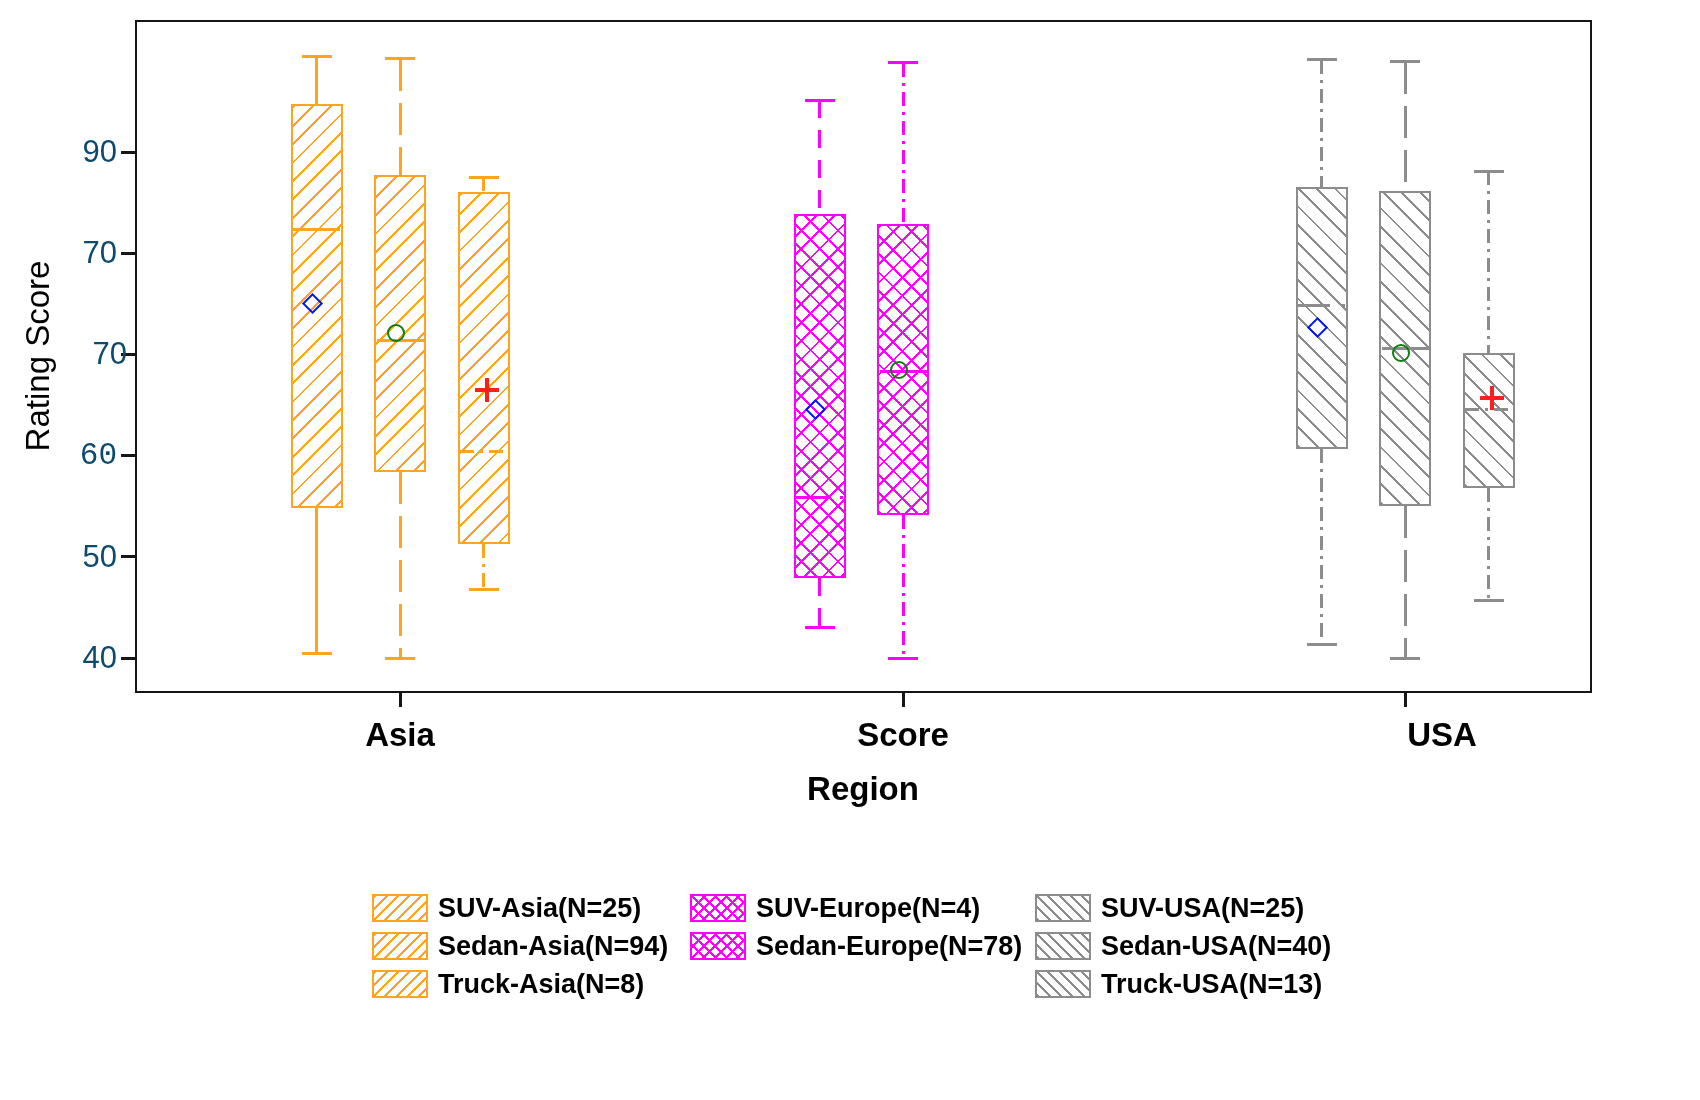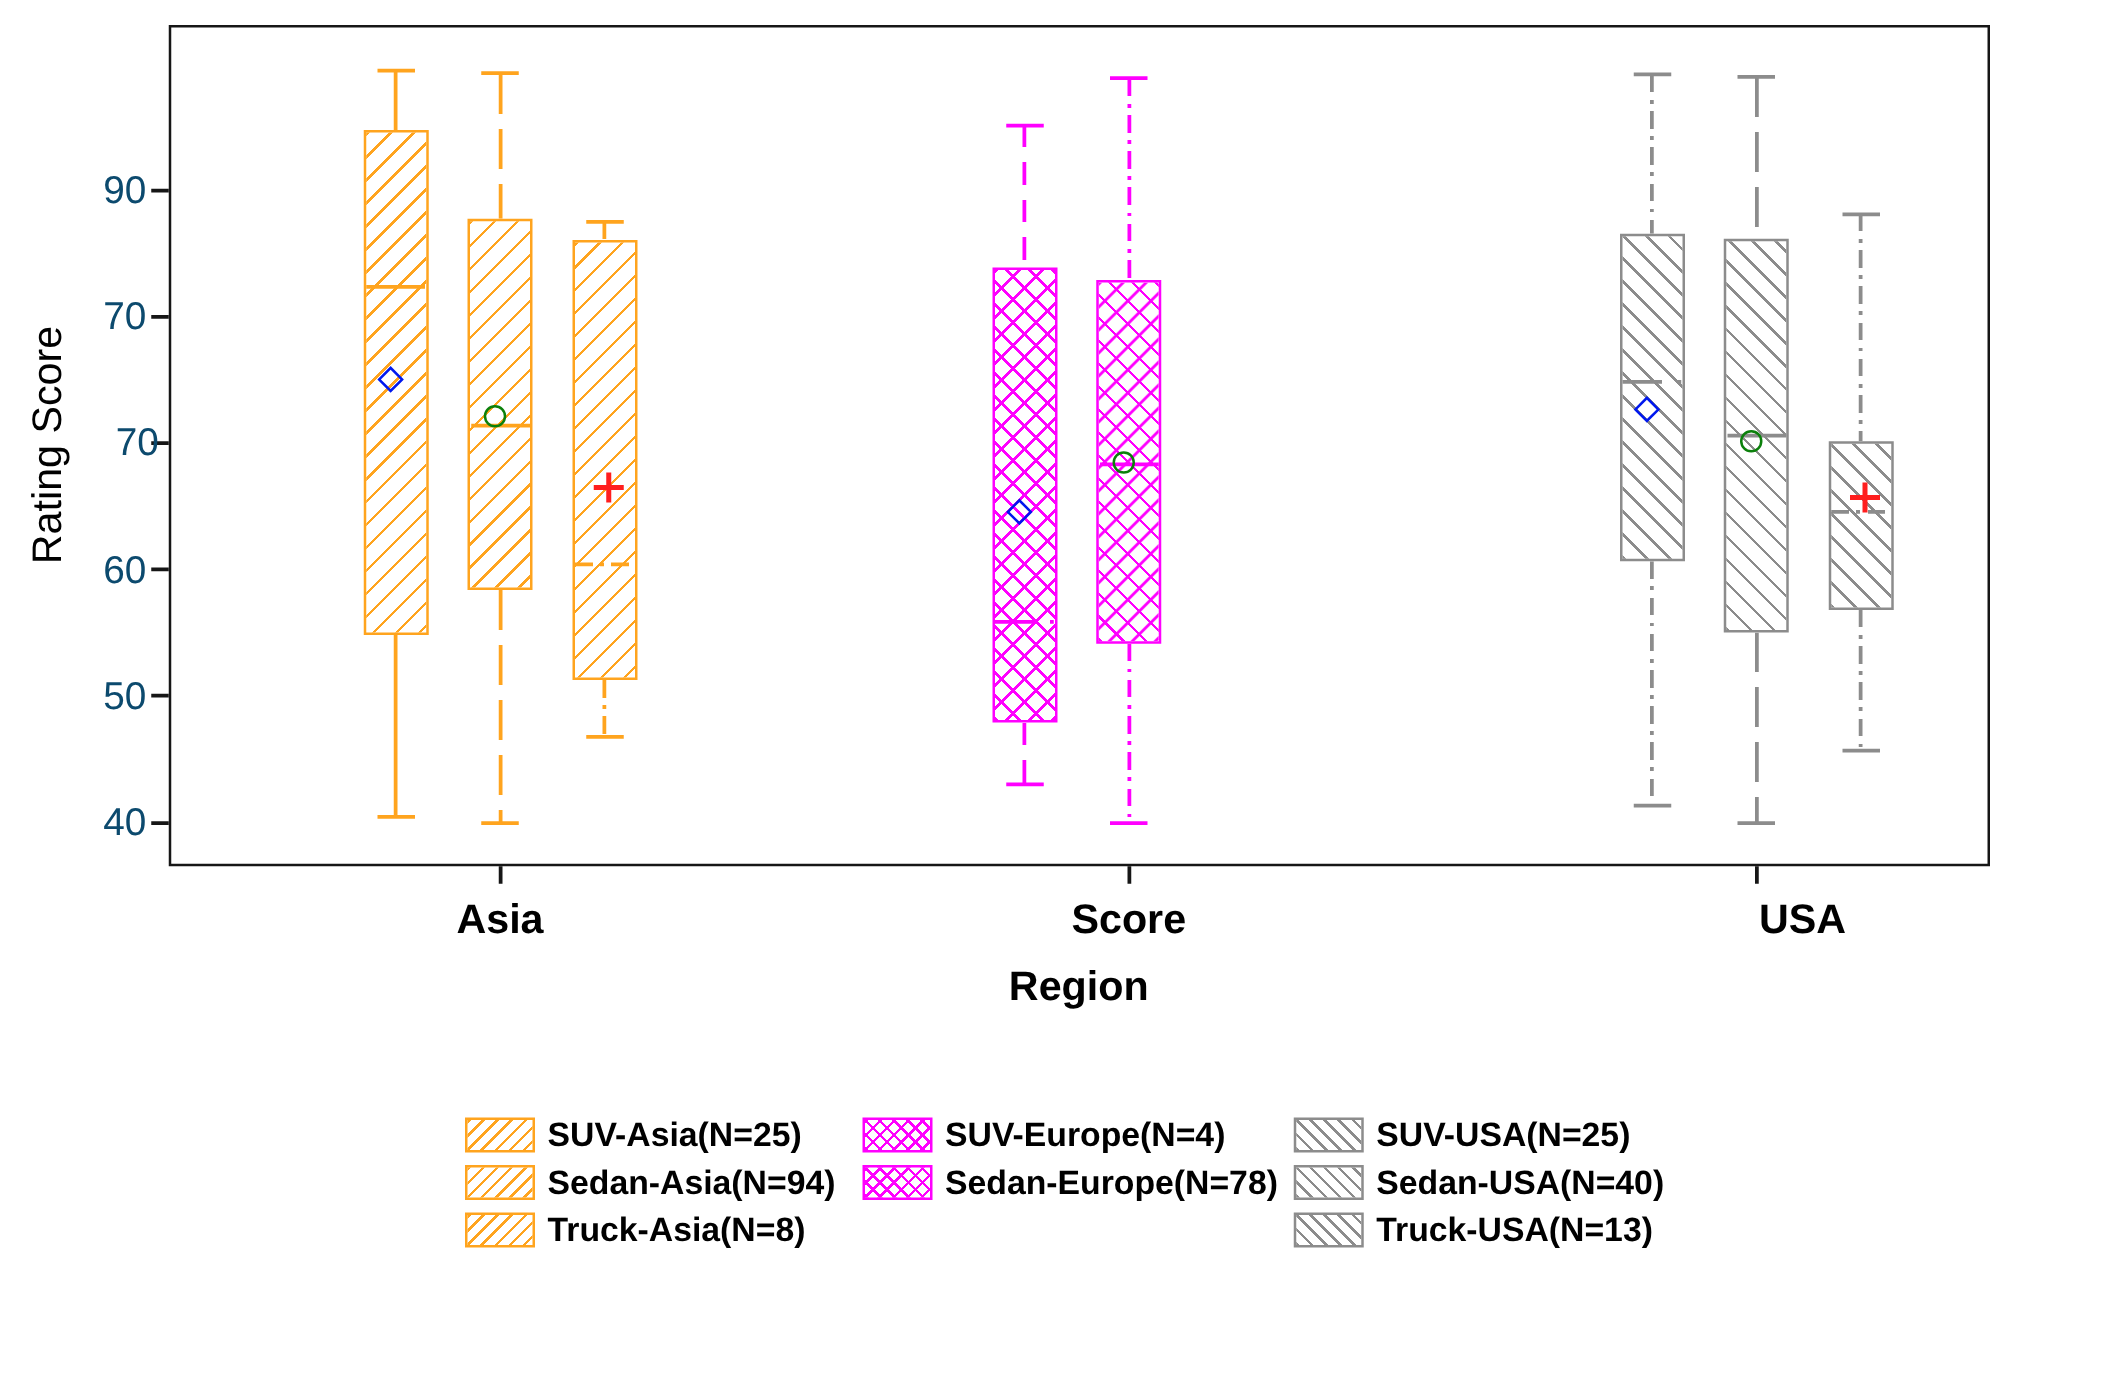--- a/index.html
+++ b/index.html
@@ -44,7 +44,7 @@
     <div class="ytick-mark" style="left: 121px; top: 352.9px;"></div>
     <div class="ytick-label" style="left: 65px; top: 337.4px;">70</div>
     <div class="ytick-mark" style="left: 121px; top: 454.1px;"></div>
-    <div class="ytick-label" style="left: 55px; top: 438.6px;">60</div>
+    <div class="ytick-label" style="left: 55px; top: 438.6px; font-family: Liberation Mono, monospace;">60</div>
     <div class="ytick-mark" style="left: 121px; top: 555.3px;"></div>
     <div class="ytick-label" style="left: 55px; top: 539.8px;">50</div>
     <div class="ytick-mark" style="left: 121px; top: 656.5px;"></div>

